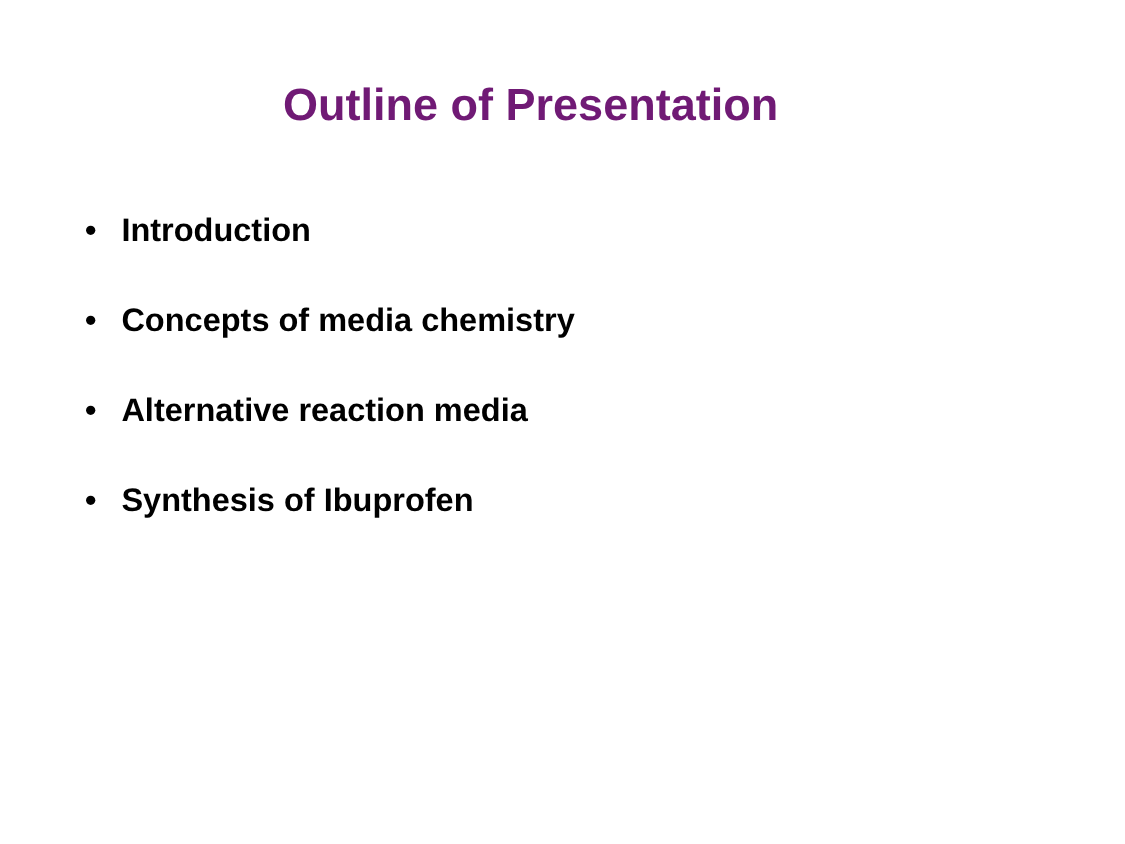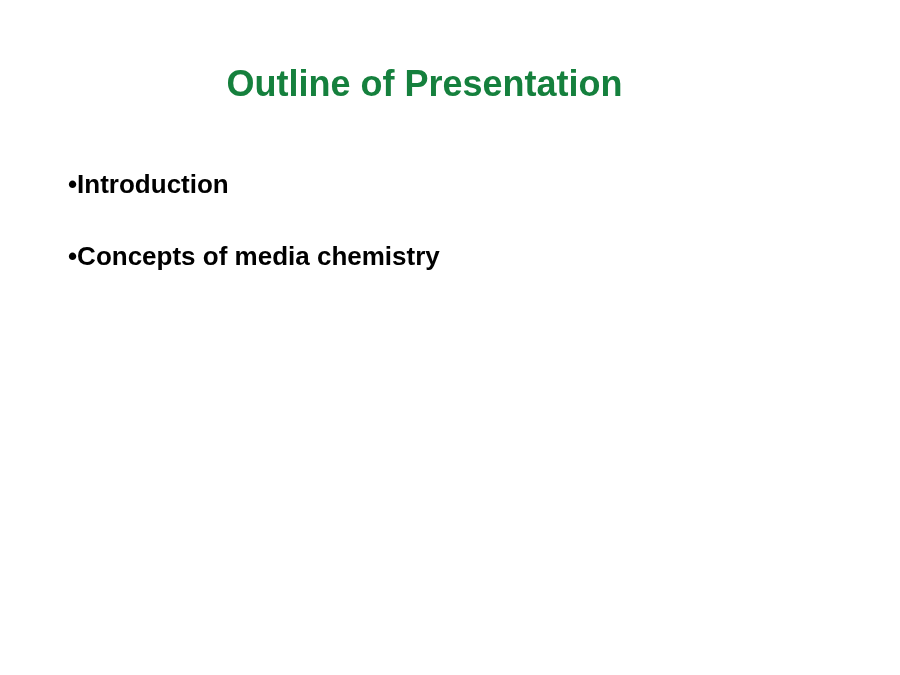--- a/index.html
+++ b/index.html
@@ -38,7 +38,7 @@
     font-weight: bold;
     font-size: 36px;
     line-height: 44px;
-    color: #15803d;
+    color: #701a75;
     letter-spacing: 0px;
     white-space: nowrap;
     text-align: center;

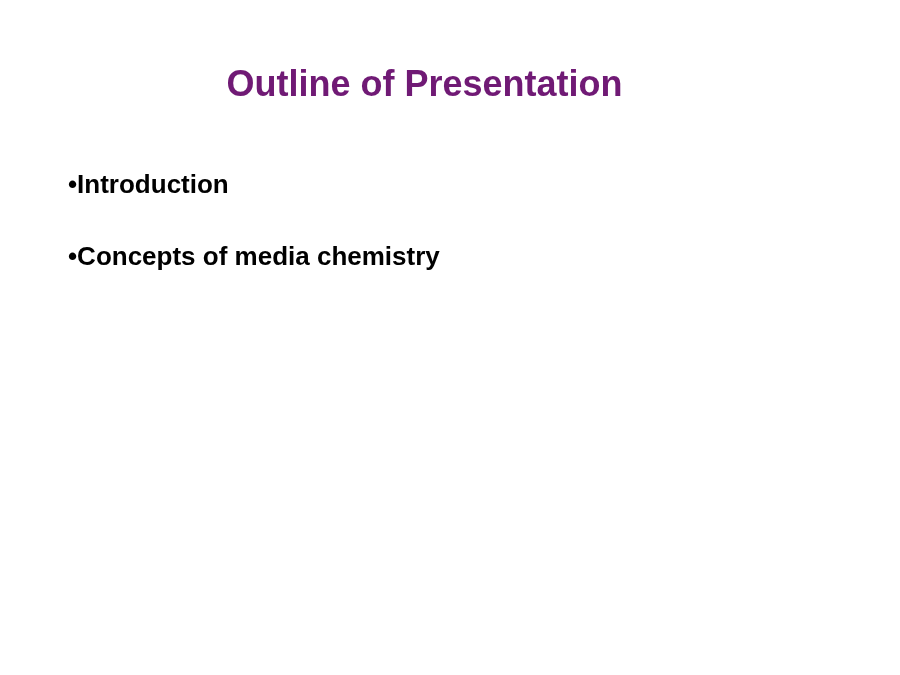--- a/index.html
+++ b/index.html
@@ -74,6 +74,7 @@
   }
   .bullet-text {
     display: inline;
+    margin-left: 20px;
   }
 </style>
 </head>

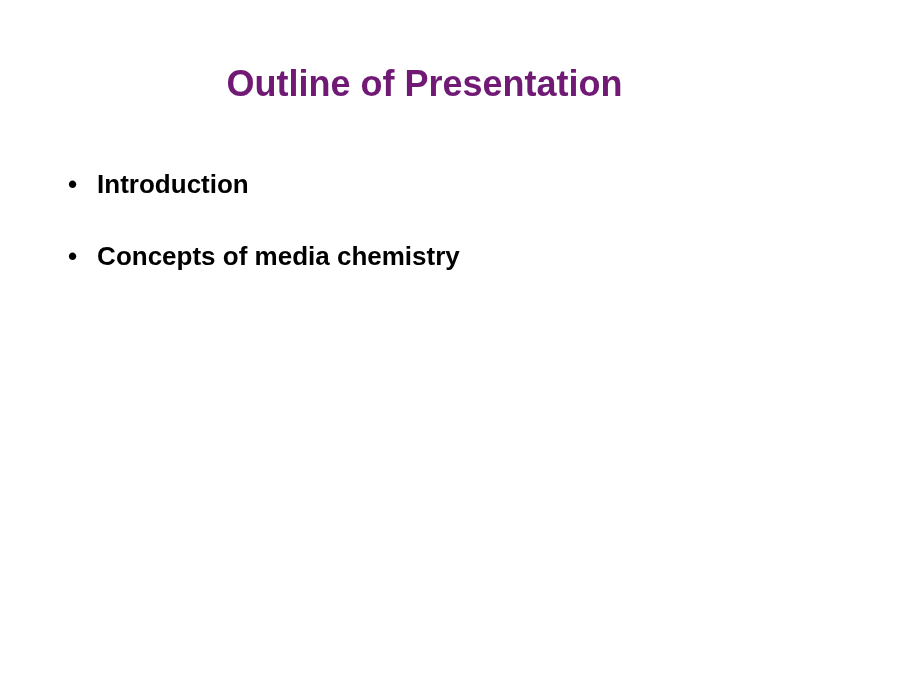--- a/index.html
+++ b/index.html
@@ -93,6 +93,7 @@
     <p class="bullet-line"><span class="bullet-marker">•</span><span class="bullet-text">Concepts of media chemistry</span></p>
 
 
+    <p class="bullet-line"><span class="bullet-marker">•</span><span class="bullet-text">Alternative reaction media</span></p>
 
 
   </div>

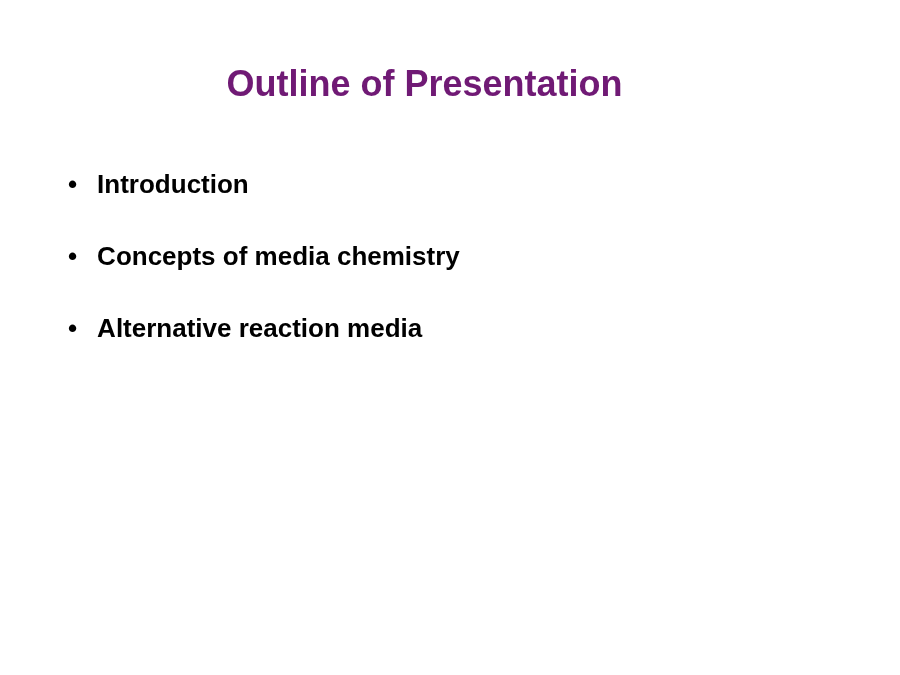--- a/index.html
+++ b/index.html
@@ -95,6 +95,7 @@
 
     <p class="bullet-line"><span class="bullet-marker">•</span><span class="bullet-text">Alternative reaction media</span></p>
 
+    <p class="bullet-line"><span class="bullet-marker">•</span><span class="bullet-text">Synthesis of Ibuprofen</span></p>
 
   </div>
 

